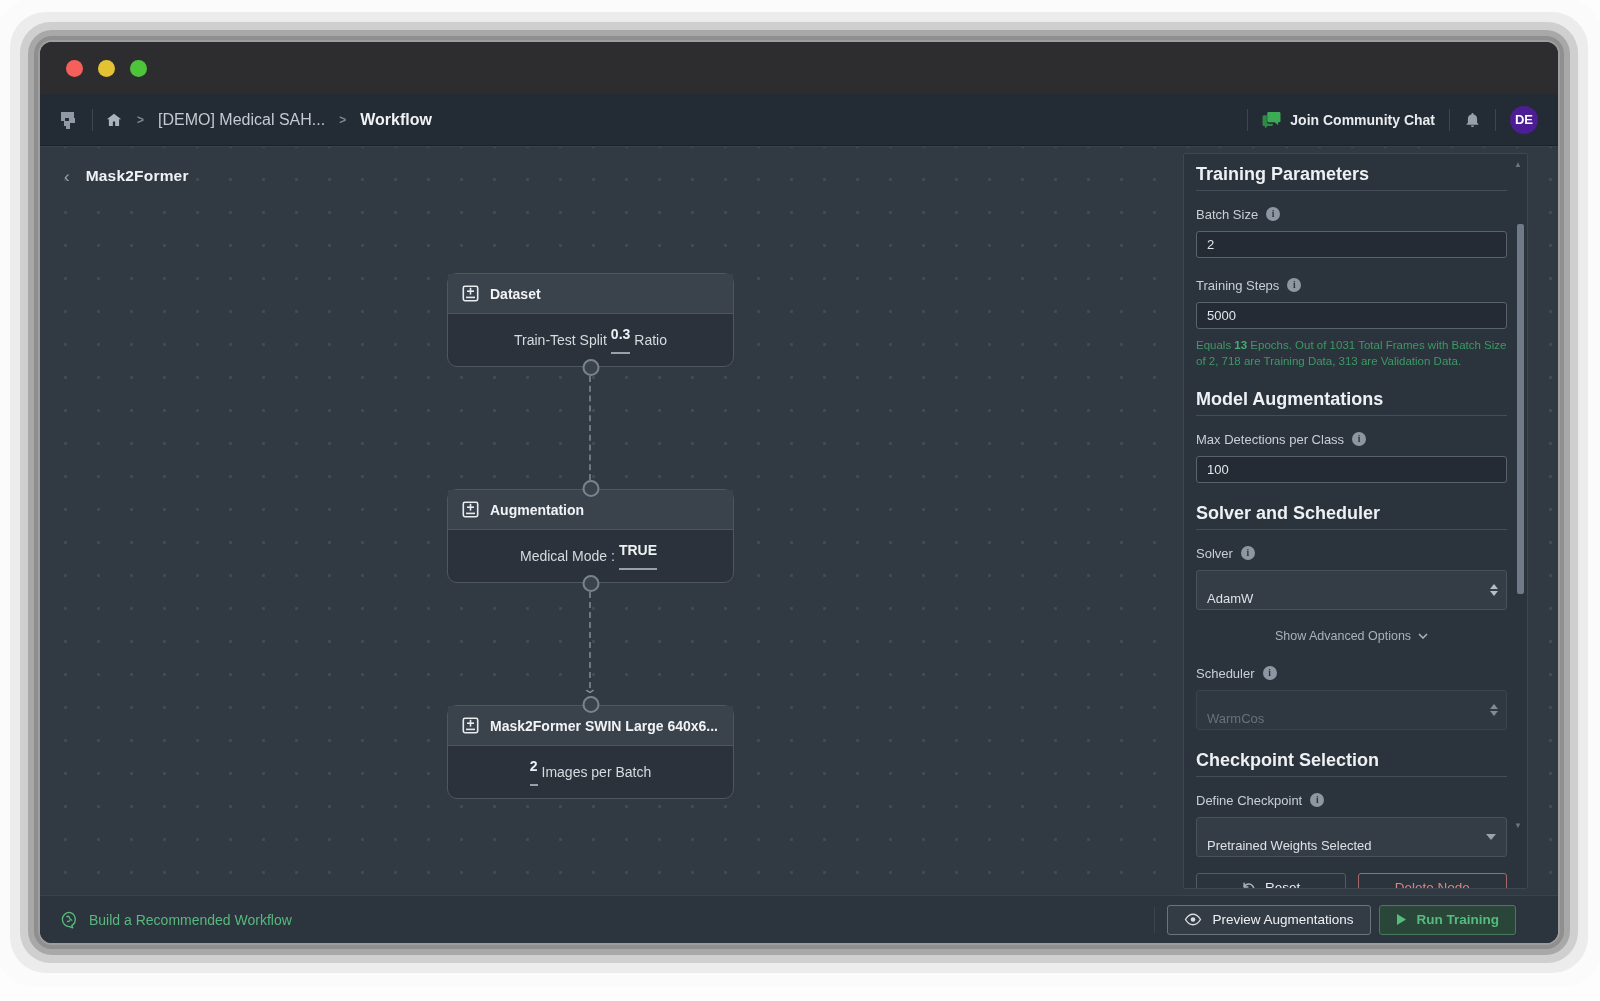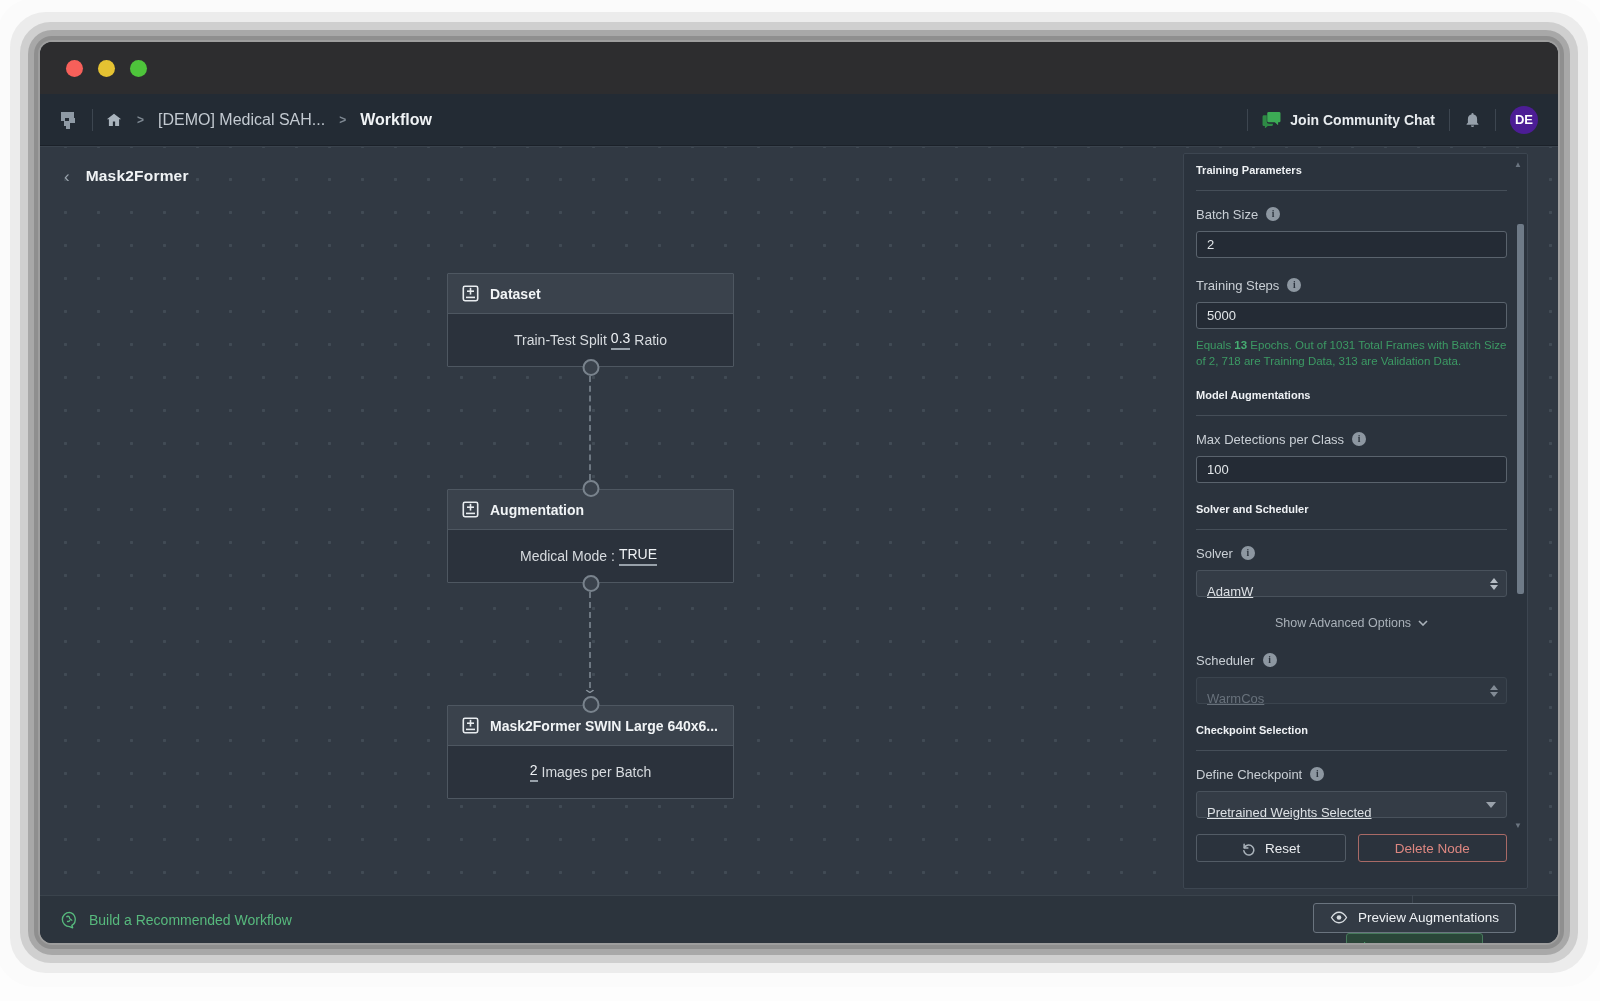--- a/index.html
+++ b/index.html
@@ -55,7 +55,7 @@
     background:#2b333d; border:1px solid #3d4651; border-radius:2px;
     padding:10px 20px 12px 12px; overflow:hidden;
   }
-  .panel-heading { color:#eef1f4; font-size:11px; font-weight:bold; height:20px; }
+  .panel-heading { color:#eef1f4; font-size:18px; font-weight:bold; height:20px; }
   .panel-divider { border:none; border-top:1px solid #454e58; margin-top:6px; }
   .mt14{margin-top:14px;} .mt18{margin-top:18px;} .mt20{margin-top:20px;} .mt8{margin-top:8px;}
   .field-label { display:flex; align-items:center; gap:8px; color:#c9cfd5; font-size:13px; height:18px; }

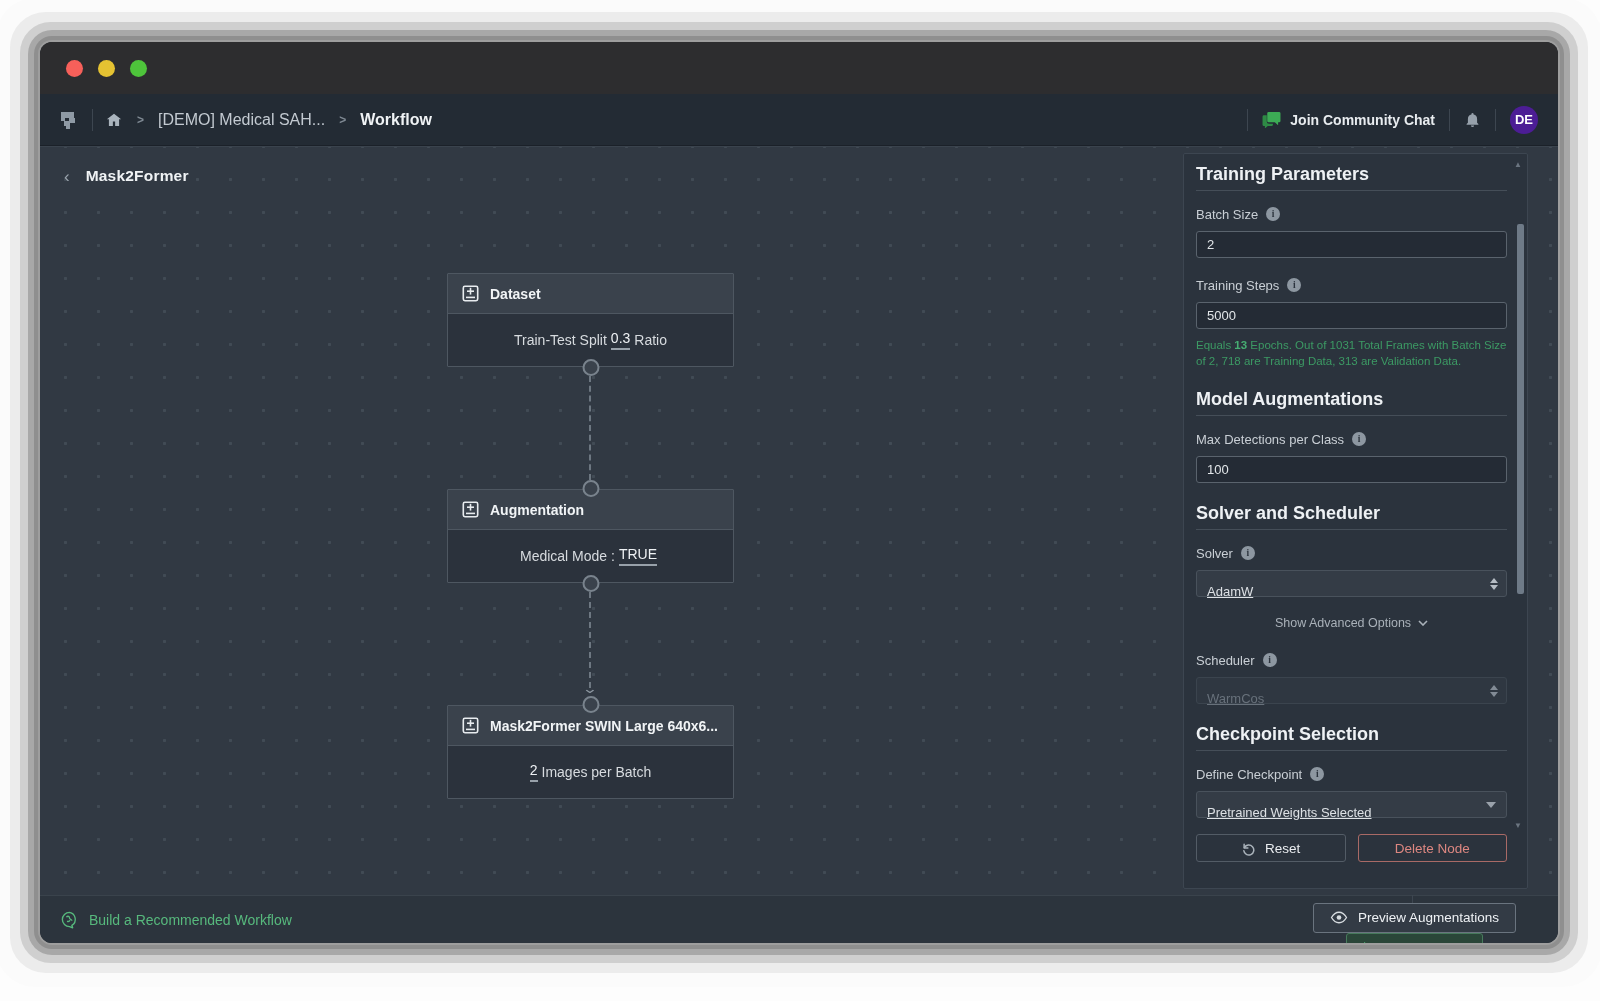--- a/index.html
+++ b/index.html
@@ -38,7 +38,7 @@
   .back-chevron { color:#9aa4ad; font-size:17px; cursor:pointer; line-height:1; }
   .canvas-title-text { color:#f0f3f5; font-size:15.5px; font-weight:bold; letter-spacing:.2px; }
 
-  .node { position:absolute; width:287px; border:1px solid #4e5761; border-radius:1px; background:#2b323c; }
+  .node { position:absolute; width:287px; border:1px solid #4e5761; border-radius:10px; background:#2b323c; }
   .node-header { height:40px; background:#3a424c; border-bottom:1px solid #4e5761; display:flex; align-items:center; gap:11px; padding:0 14px; }
   .node-title { color:#f1f4f6; font-size:14px; font-weight:bold; white-space:nowrap; overflow:hidden; text-overflow:ellipsis; }
   .node-body { height:52px; display:flex; align-items:center; justify-content:center; color:#d7dbdf; font-size:14px; }

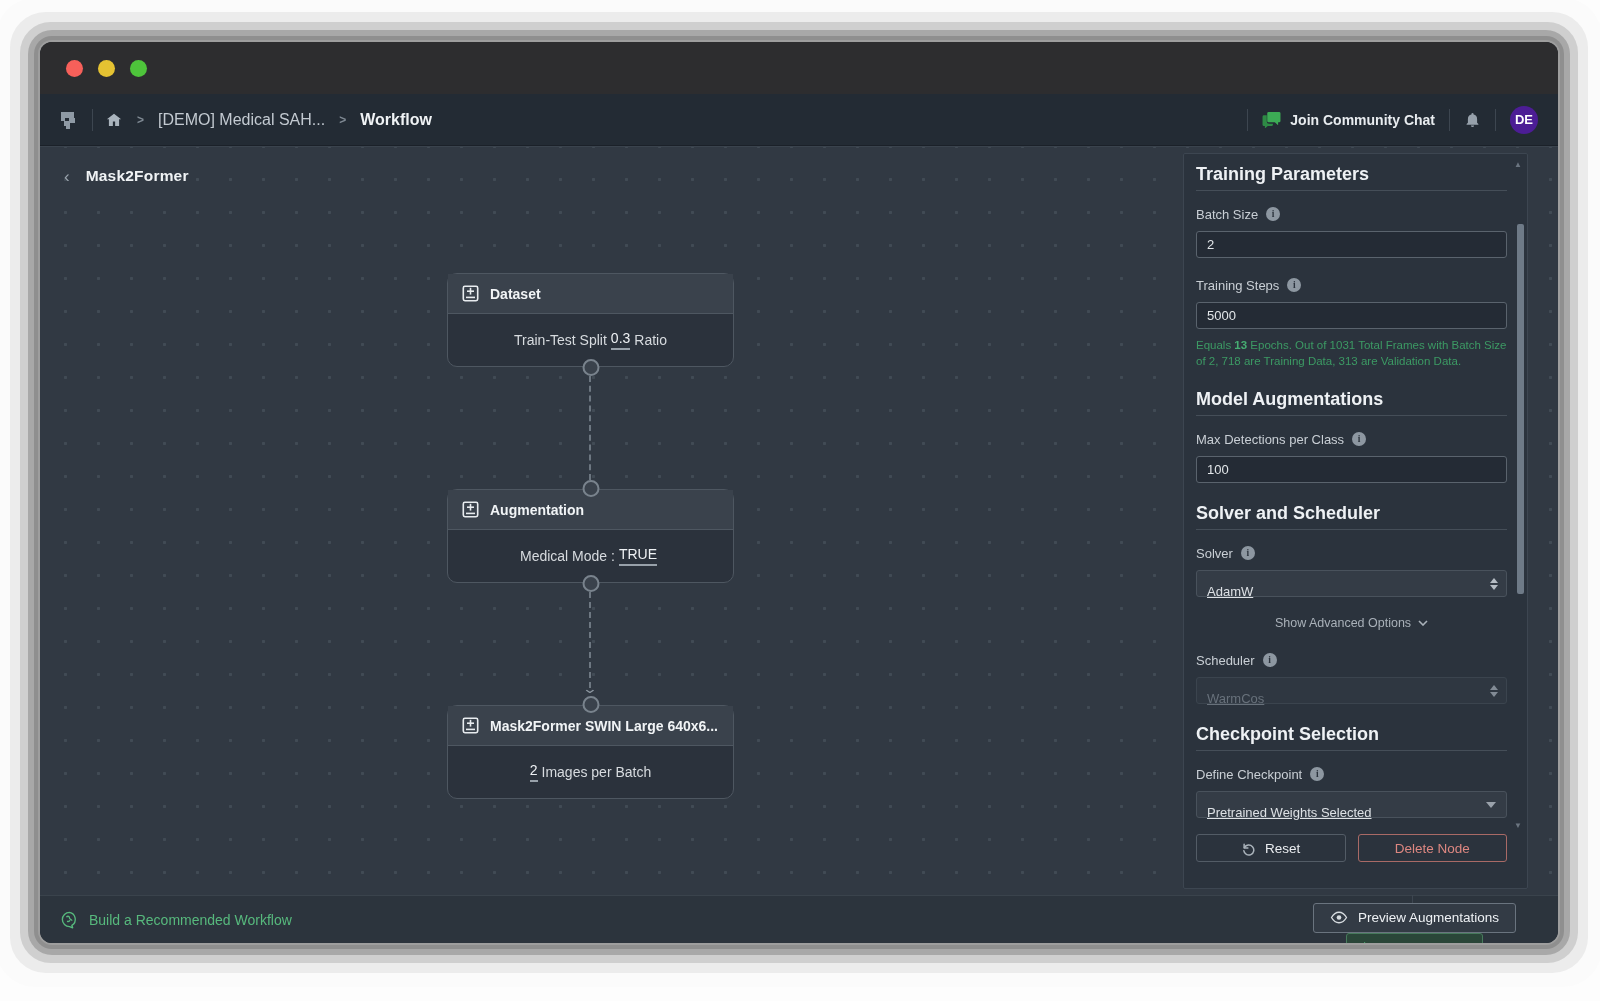--- a/index.html
+++ b/index.html
@@ -42,7 +42,7 @@
   .node-header { height:40px; background:#3a424c; border-bottom:1px solid #4e5761; display:flex; align-items:center; gap:11px; padding:0 14px; }
   .node-title { color:#f1f4f6; font-size:14px; font-weight:bold; white-space:nowrap; overflow:hidden; text-overflow:ellipsis; }
   .node-body { height:52px; display:flex; align-items:center; justify-content:center; color:#d7dbdf; font-size:14px; }
-  .node-strong { font-weight:normal; color:#eef1f4; border-bottom:2px solid #98a1aa; padding-bottom:2px; margin:0 4px; }
+  .node-strong { font-weight:bold; color:#eef1f4; border-bottom:2px solid #98a1aa; padding-bottom:10px; margin:0 4px; }
   .node-strong.first { margin-left:0; }
   .port { position:absolute; left:50%; width:17px; height:17px; border-radius:50%; background:#3a424c; border:2px solid #79838d; transform:translateX(-50%); }
   .port-bottom { bottom:-10px; } .port-top { top:-10px; }

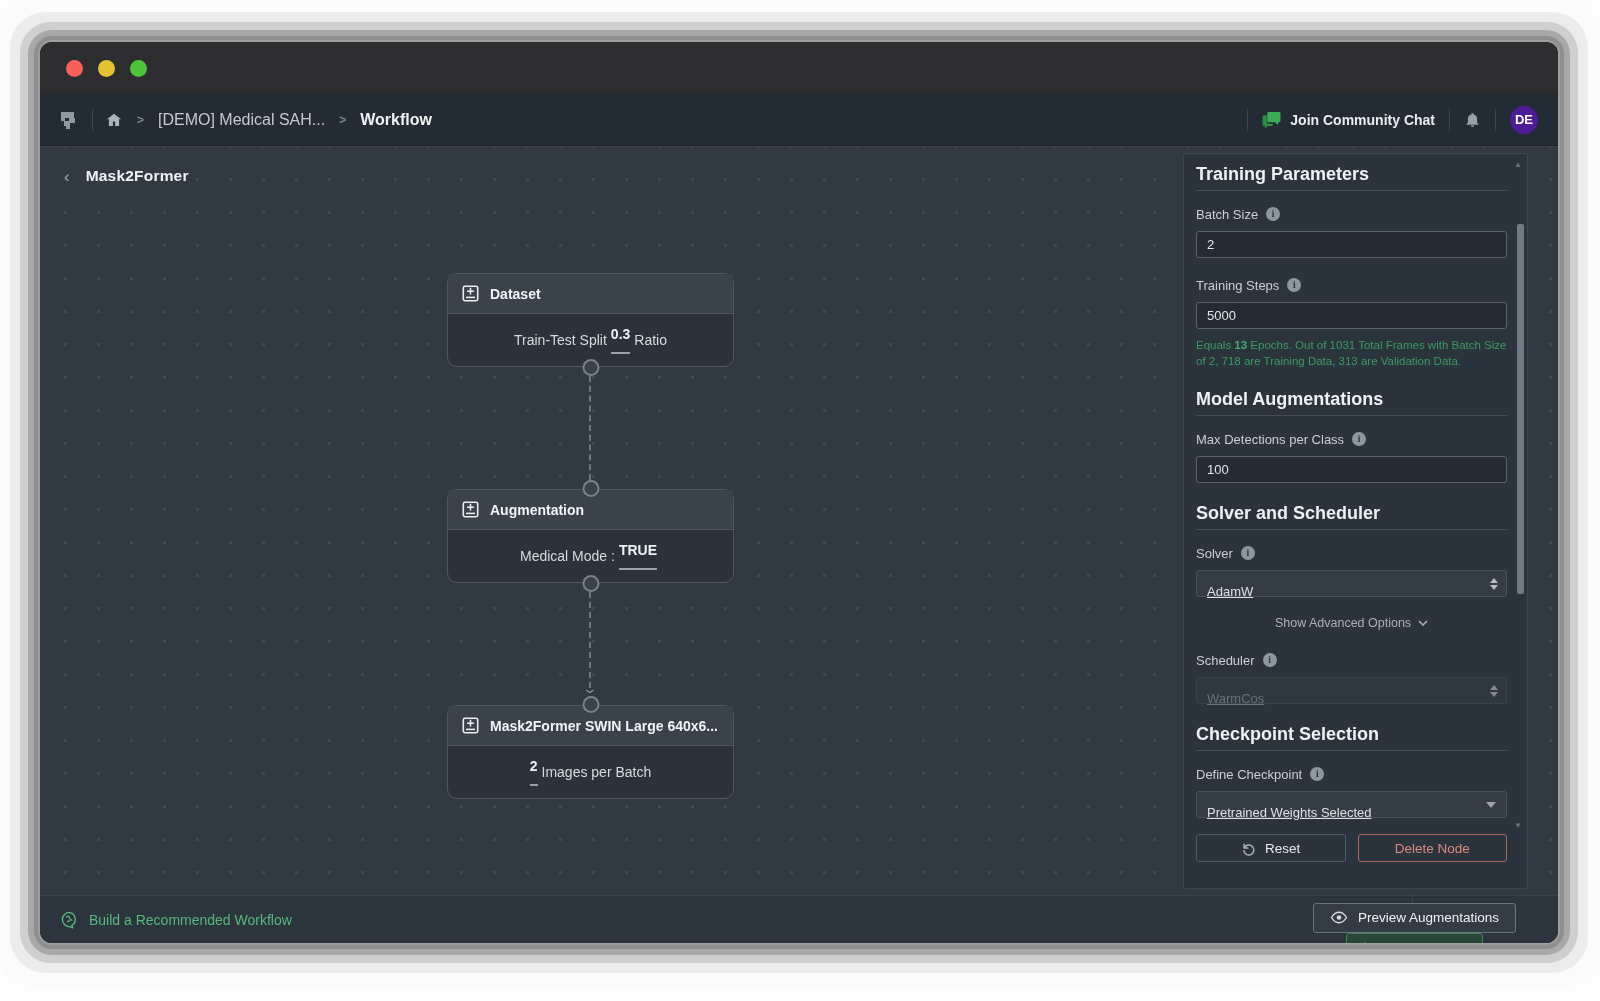--- a/index.html
+++ b/index.html
@@ -63,7 +63,7 @@
   .text-input { width:100%; height:27px; background:#242b35; border:1px solid #5a636d; border-radius:3px; color:#e2e6e9; font-size:13px; padding:0 10px; font-family:"Liberation Sans", sans-serif; outline:none; }
   .helper { margin-top:8px; color:#3c9a64; font-size:11.5px; line-height:16px; }
   .helper b { color:#46ad72; }
-  .select { position:relative; height:27px; background:#343c46; border:1px solid #49525c; border-radius:3px; color:#dde1e5; font-size:13px; display:flex; align-items:center; padding:16px 26px 0 10px; cursor:pointer;text-decoration:underline; }
+  .select { position:relative; height:40px; background:#343c46; border:1px solid #49525c; border-radius:3px; color:#dde1e5; font-size:13px; display:flex; align-items:center; padding:16px 26px 0 10px; cursor:pointer; }
   .select.disabled { background:#2f3741; border-color:#3b444e; color:#68717b; cursor:default; }
   .updown { position:absolute; right:8px; top:50%; transform:translateY(-50%); display:flex; flex-direction:column; gap:2px; }
   .tri-up { width:0; height:0; border-left:4.5px solid transparent; border-right:4.5px solid transparent; border-bottom:5px solid #b6bdc4; }

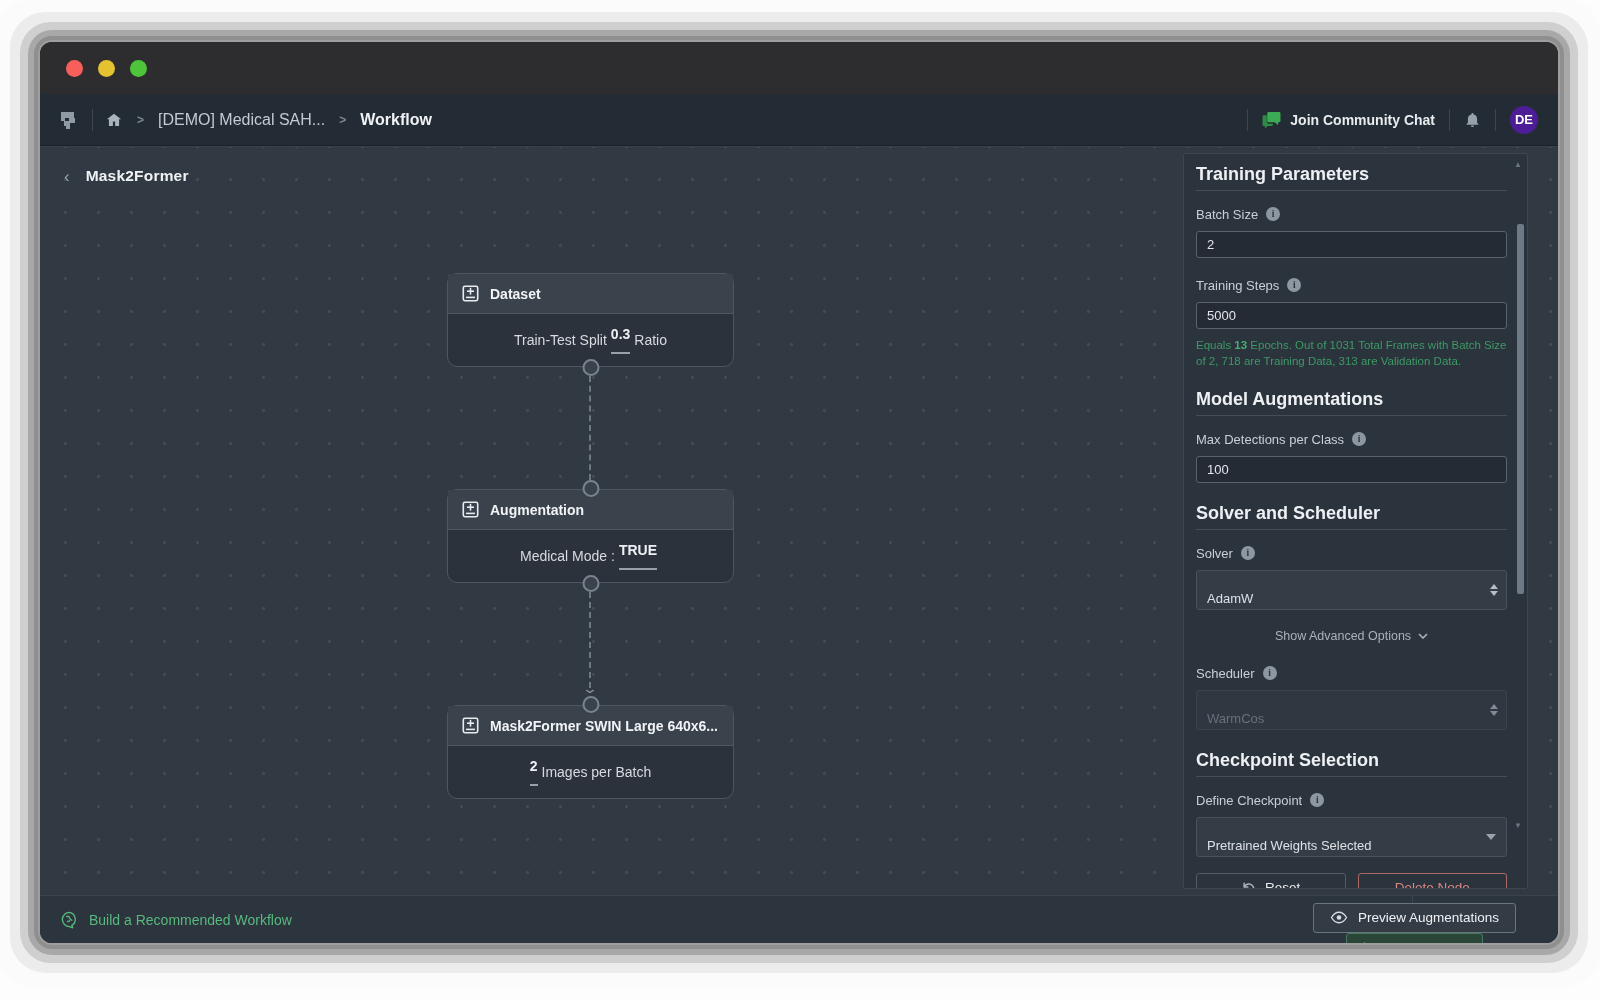--- a/index.html
+++ b/index.html
@@ -81,7 +81,7 @@
   
   .footer { height:48px; background:#2c343d; border-top:1px solid #3a434c; display:flex; align-items:center; padding:0 42px 0 20px; }
   .recommend { display:flex; align-items:center; gap:10px; color:#57b97d; font-size:14px; cursor:pointer; flex:1; }
-  .footer-right { display:flex; align-items:center; gap:0;flex-direction:column; }
+  .footer-right { display:flex; align-items:center; gap:8px; }
   .footer-vdiv { width:1px; height:26px; background:#3d4650; margin-right:4px; }
   .footer-btn { height:30px; border-radius:3px; display:flex; align-items:center; gap:10px; padding:0 16px; font-size:13.5px; cursor:pointer; }
   .btn-preview { background:#333b45; border:1px solid #6a747f; color:#eef1f4; }

